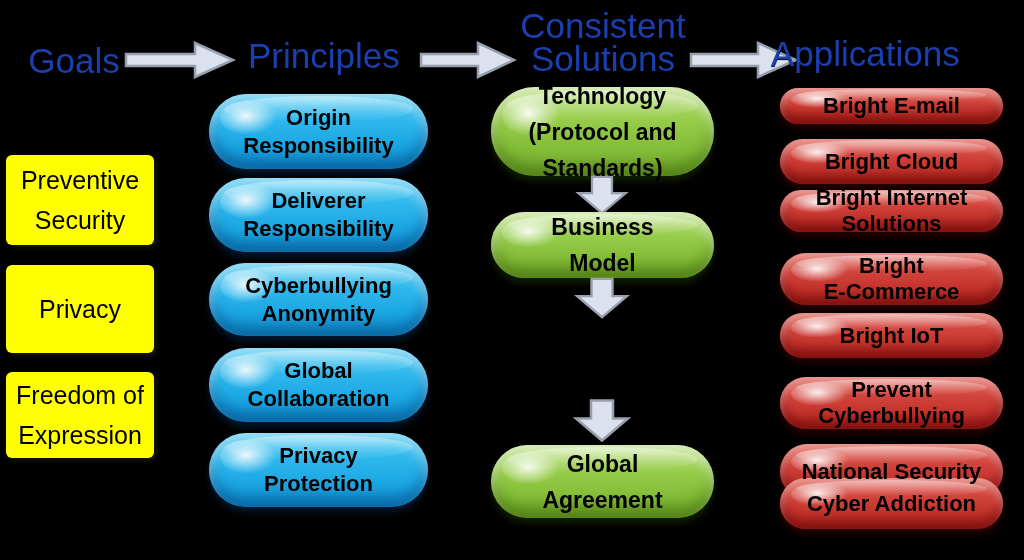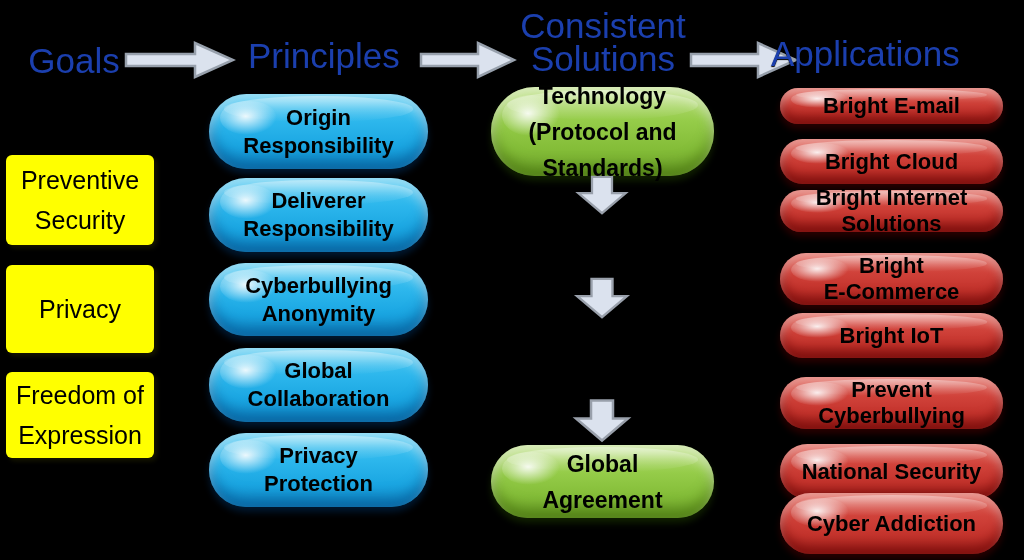--- a/index.html
+++ b/index.html
@@ -109,6 +109,10 @@
   <svg class="arrow-d" style="left:572px;top:175px" width="60" height="40" viewBox="0 0 60 44">
     <polygon points="19,2 41,2 41,20 56,20 30,42 4,20 19,20" fill="#dbe2ee" stroke="#99a0ab" stroke-width="2.5"></polygon>
   </svg>
+  <div class="pill green" style="top:212px;height:66px">
+    <span class="pill-label">Business
+Model</span>
+  </div>
   <svg class="arrow-d" style="left:572px;top:277px" width="60" height="42" viewBox="0 0 60 44">
     <polygon points="19,2 41,2 41,20 56,20 30,42 4,20 19,20" fill="#dbe2ee" stroke="#99a0ab" stroke-width="2.5"></polygon>
   </svg>

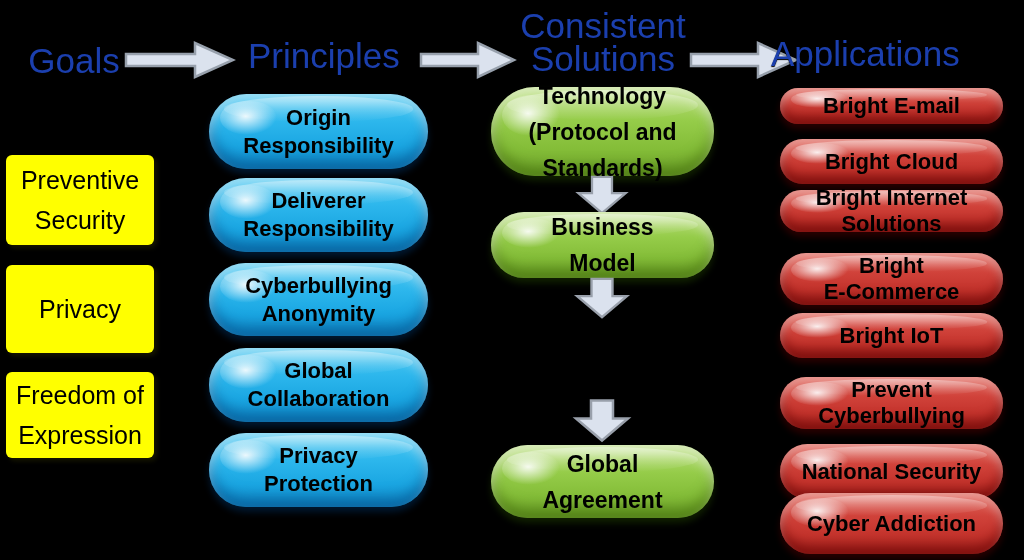--- a/index.html
+++ b/index.html
@@ -148,7 +148,7 @@
   <div class="pill red" style="top:444px;height:55px">
     <span class="pill-label">National Security</span>
   </div>
-  <div class="pill red" style="top:493px;height:61px">
+  <div class="pill red" style="top:478px;height:51px">
     <span class="pill-label">Cyber Addiction</span>
   </div>
 

